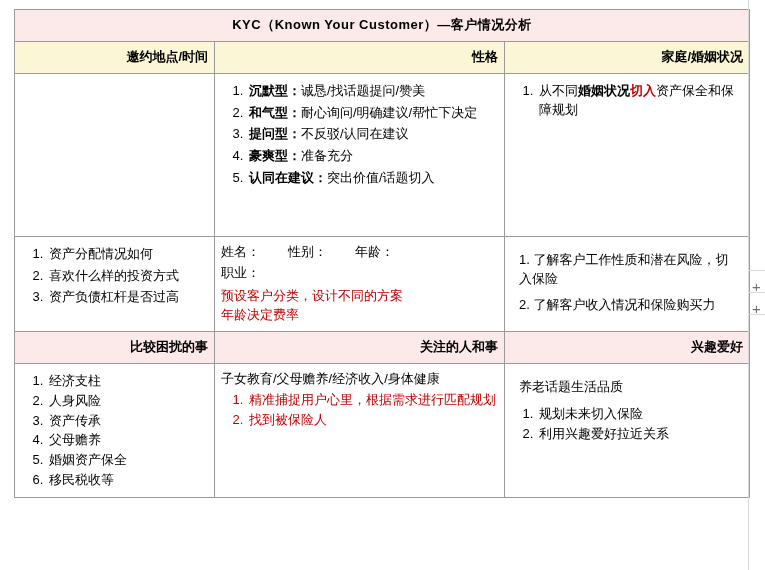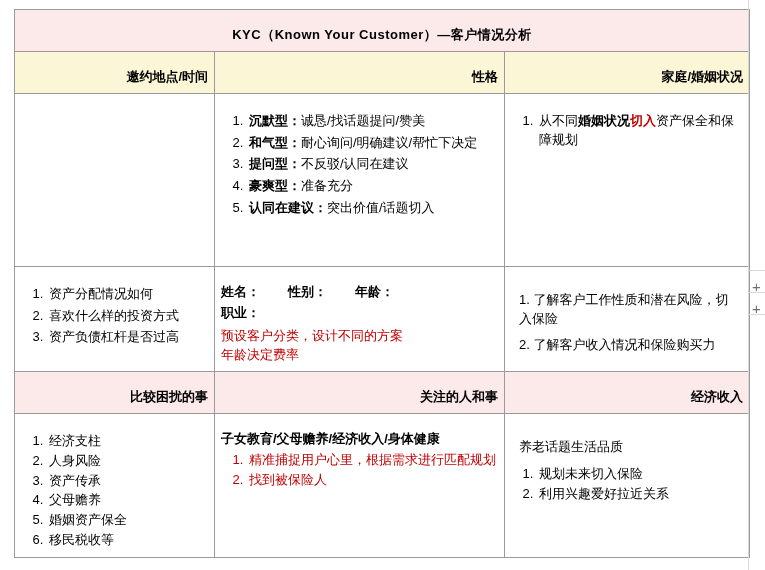--- a/index.html
+++ b/index.html
@@ -30,7 +30,7 @@
   table.kyc td {
     border: 1px solid #9a9a9a;
     vertical-align: top;
-    padding: 16px 6px 6px 6px;
+    padding: 6px 6px 6px 6px;
     font-size: 13px;
     line-height: 1.45;
     color: #000;

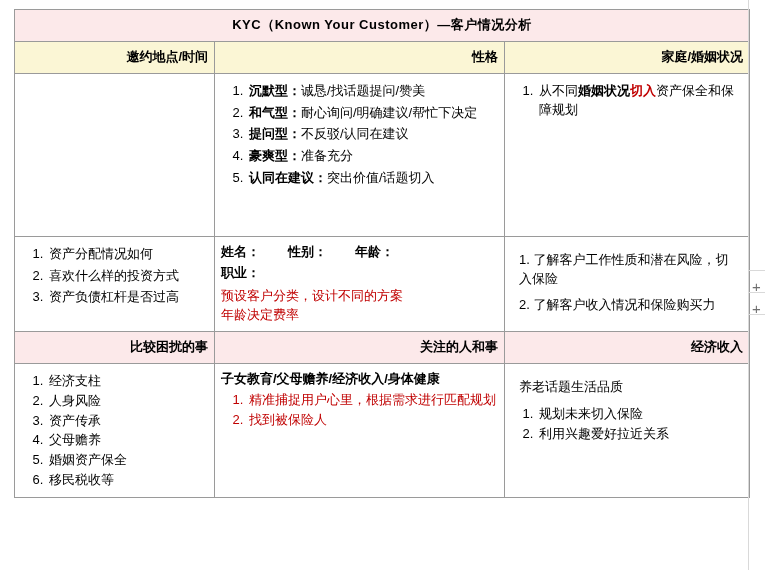--- a/index.html
+++ b/index.html
@@ -70,7 +70,7 @@
   .plain-line { margin: 8px; }
   .spaced { margin-top: 5px; }
   .cell-pad-lg { padding-top: 7px; }
-  .basic-info-line { margin: 0 0 2px 0; font-weight: bold; }
+  .basic-info-line { margin: 0 0 2px 0; font-weight: normal; }
   .basic-info-line span.gap { display: inline-block; width: 28px; }
   .empty-cell { height: 150px; }
   

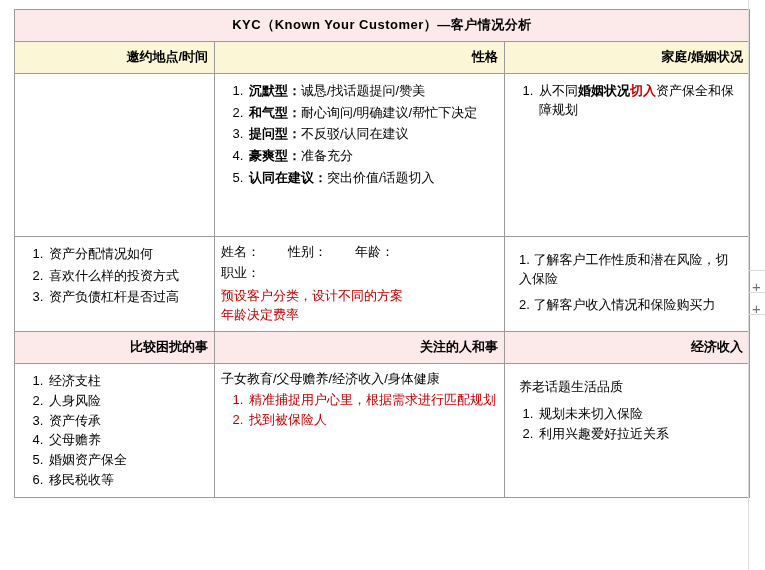--- a/index.html
+++ b/index.html
@@ -165,7 +165,7 @@
       <tr>
         <td class="hdr pink">比较困扰的事</td>
         <td class="hdr pink">关注的人和事</td>
-        <td class="hdr pink">经济收入</td>
+        <td class="hdr pink">兴趣爱好</td>
       </tr>
 
       <tr>

